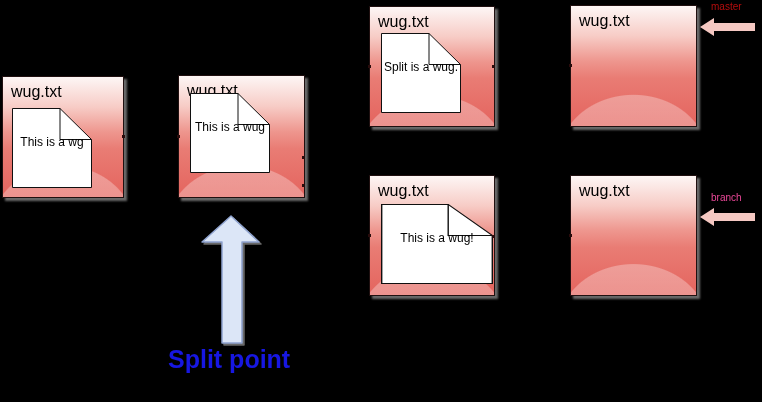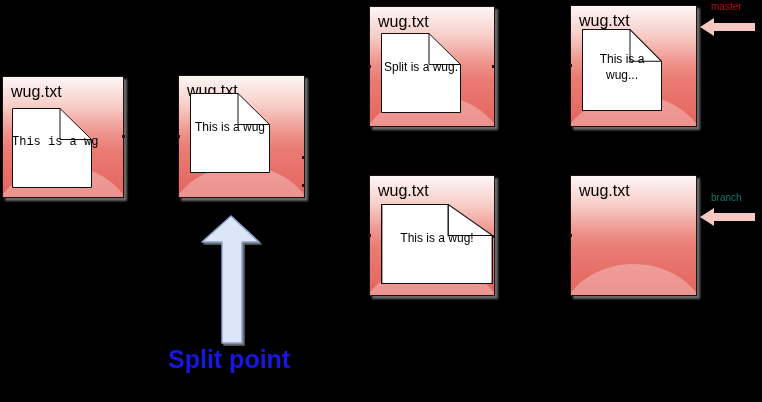--- a/index.html
+++ b/index.html
@@ -99,13 +99,6 @@
 
   <div class="commit" style="left:570px;top:5px;width:127px;height:122px;">
     <div class="fname">wug.txt</div>
-    <div class="doc" style="left:11px;top:23px;height:82px;">
-      <svg viewBox="0 0 80 80" preserveAspectRatio="none">
-        <path class="page" d="M0.5,0.5 L48,0.5 L79.5,31.5 L79.5,79.5 L0.5,79.5 Z"></path>
-        <path class="fold" d="M48,0.5 L48,31.5 L79.5,31.5"></path>
-      </svg>
-      <div class="doc-text two-line">This is a wug...</div>
-    </div>
   </div>
 
   <div class="commit" style="left:369px;top:175px;width:126px;height:121px;">

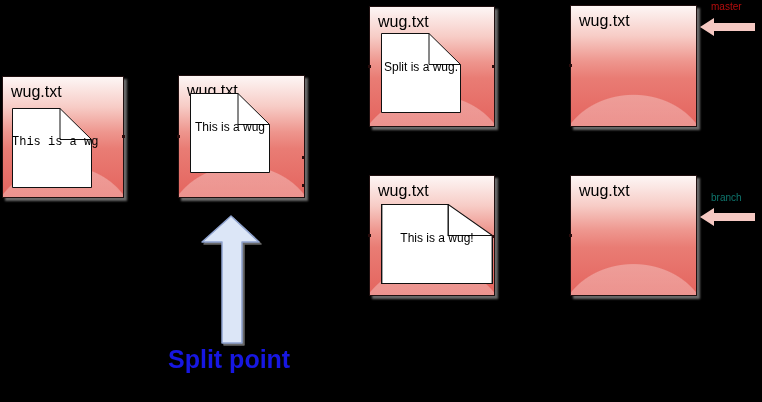--- a/index.html
+++ b/index.html
@@ -66,7 +66,7 @@
 
   <div class="commit" style="left:2px;top:76px;width:122px;height:122px;">
     <div class="fname">wug.txt</div>
-    <div class="doc" style="left:9px;top:31px;font-family:Liberation Mono, monospace;">
+    <div class="doc" style="left:9px;top:31px;">
       <svg viewBox="0 0 80 80" preserveAspectRatio="none">
         <path class="page" d="M0.5,0.5 L48,0.5 L79.5,31.5 L79.5,79.5 L0.5,79.5 Z"></path>
         <path class="fold" d="M48,0.5 L48,31.5 L79.5,31.5"></path>

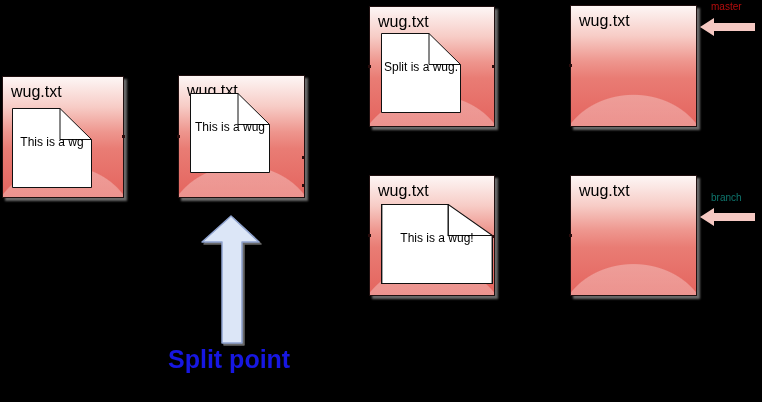--- a/index.html
+++ b/index.html
@@ -52,7 +52,7 @@
     font-size:10px;font-weight:normal;
   }
   #master-label{left:711px;top:1px;color:#b50d0d;}
-  #branch-label{left:711px;top:192px;color:#0f766e;}
+  #branch-label{left:711px;top:192px;color:#ec4899;}
   .ref-arrow{position:absolute;width:57px;height:20px;}
   #master-arrow{left:699px;top:17px;}
   #branch-arrow{left:699px;top:207px;}

